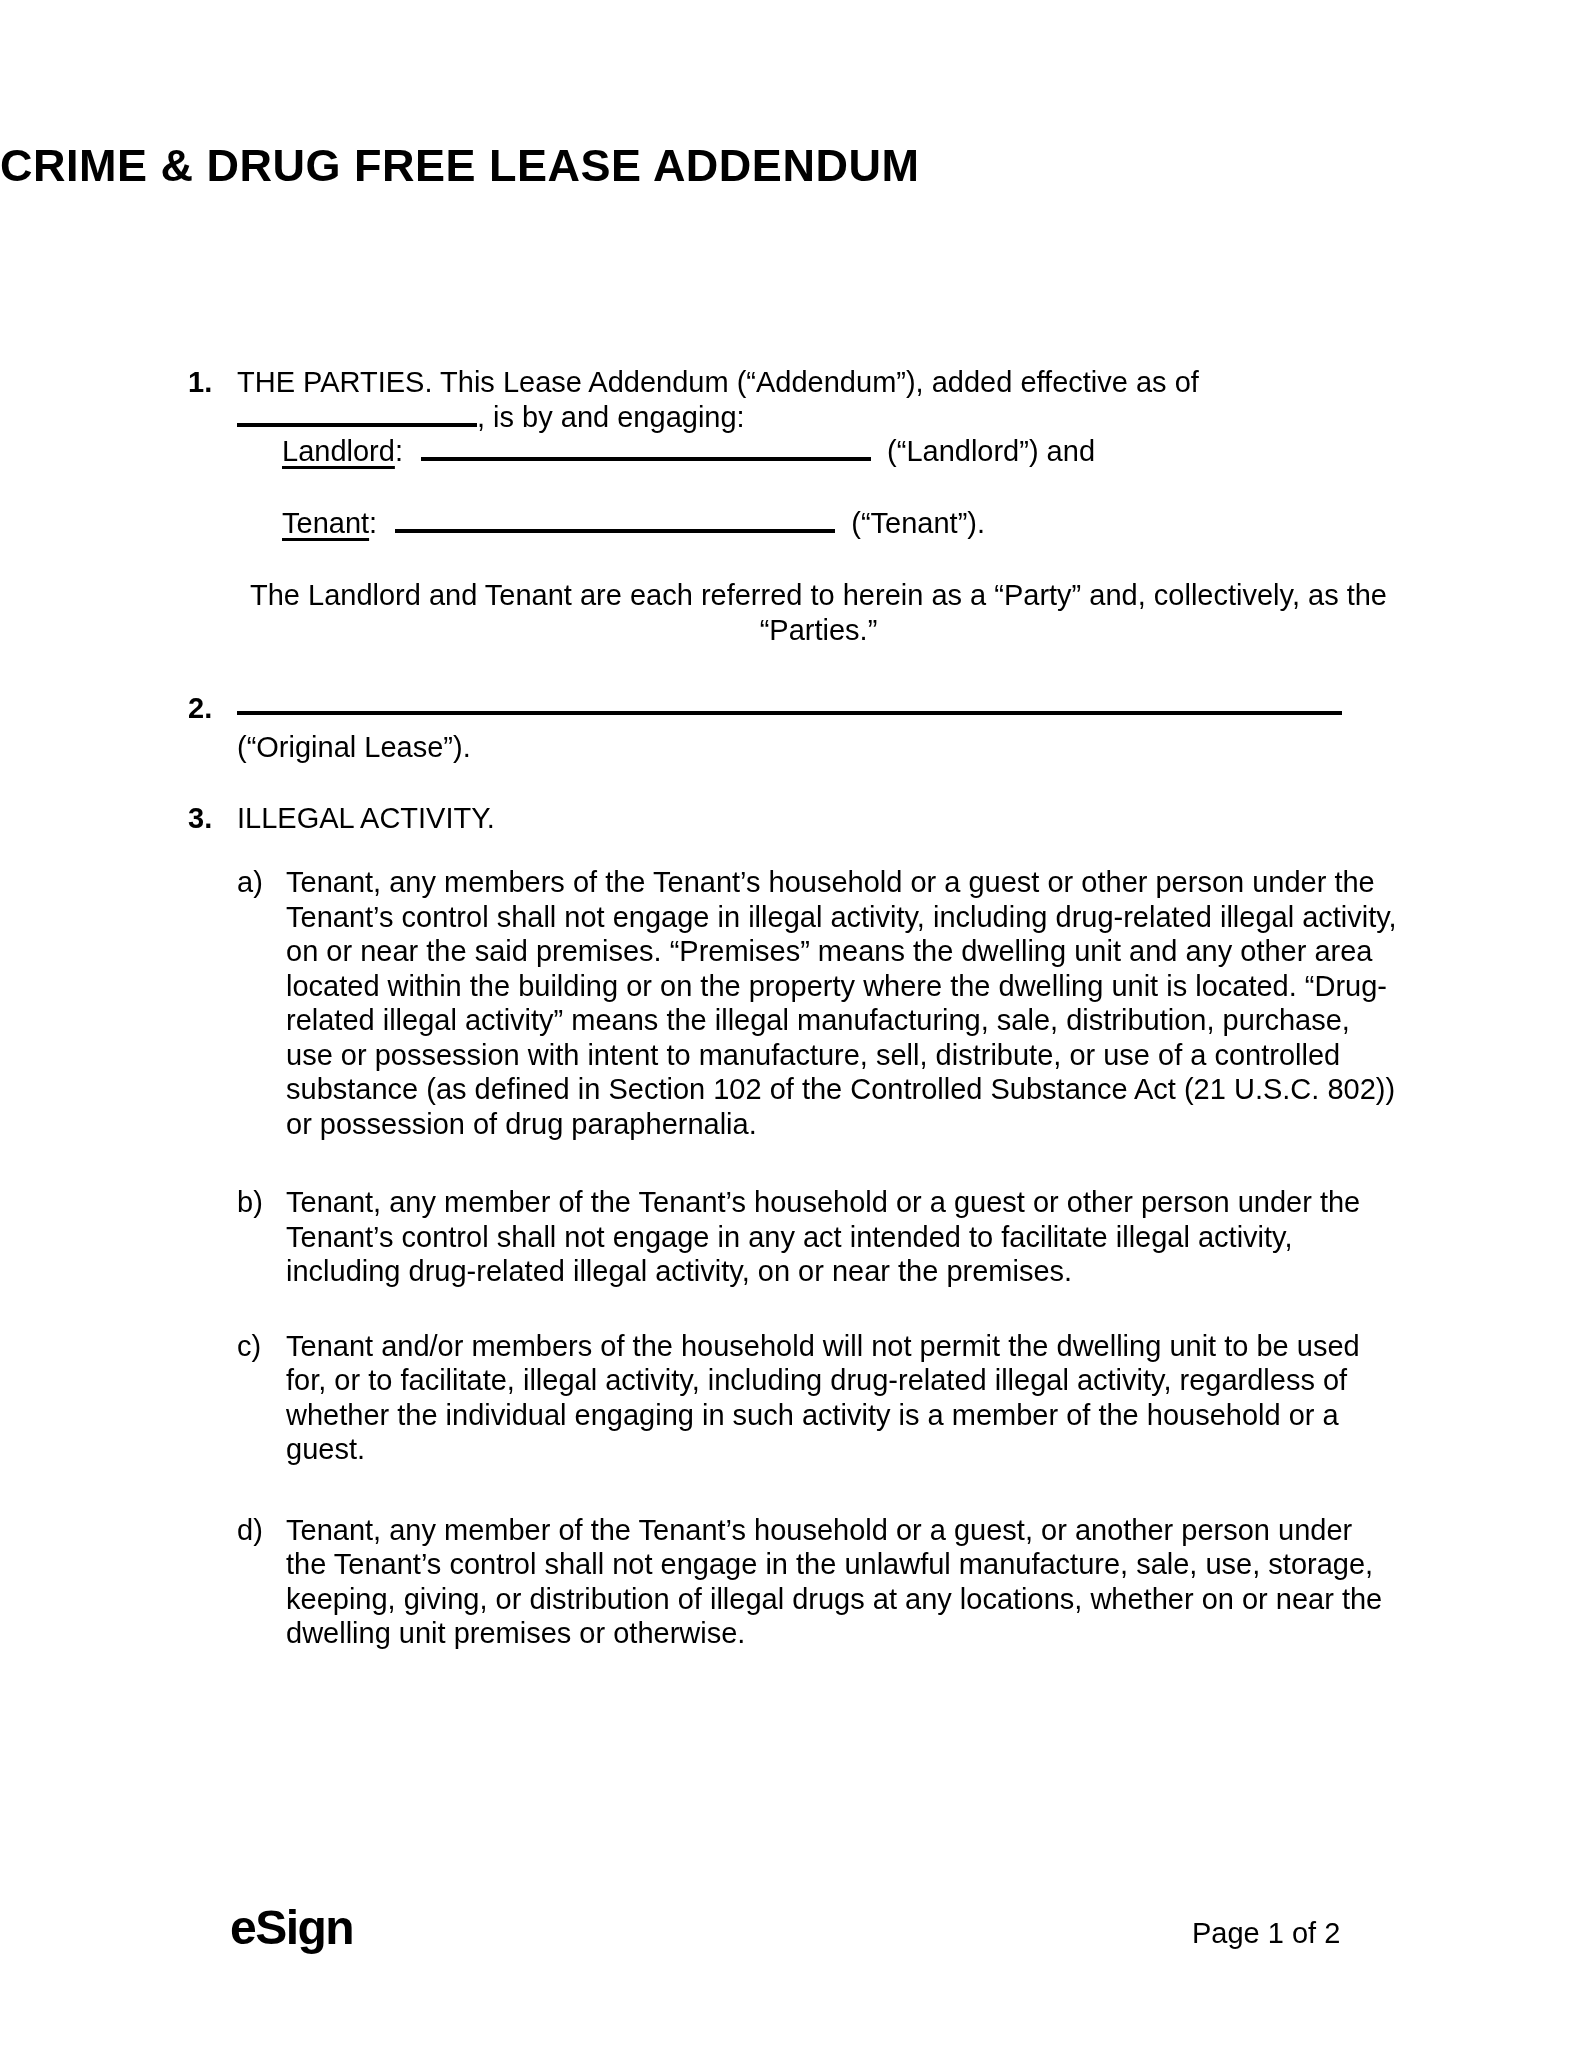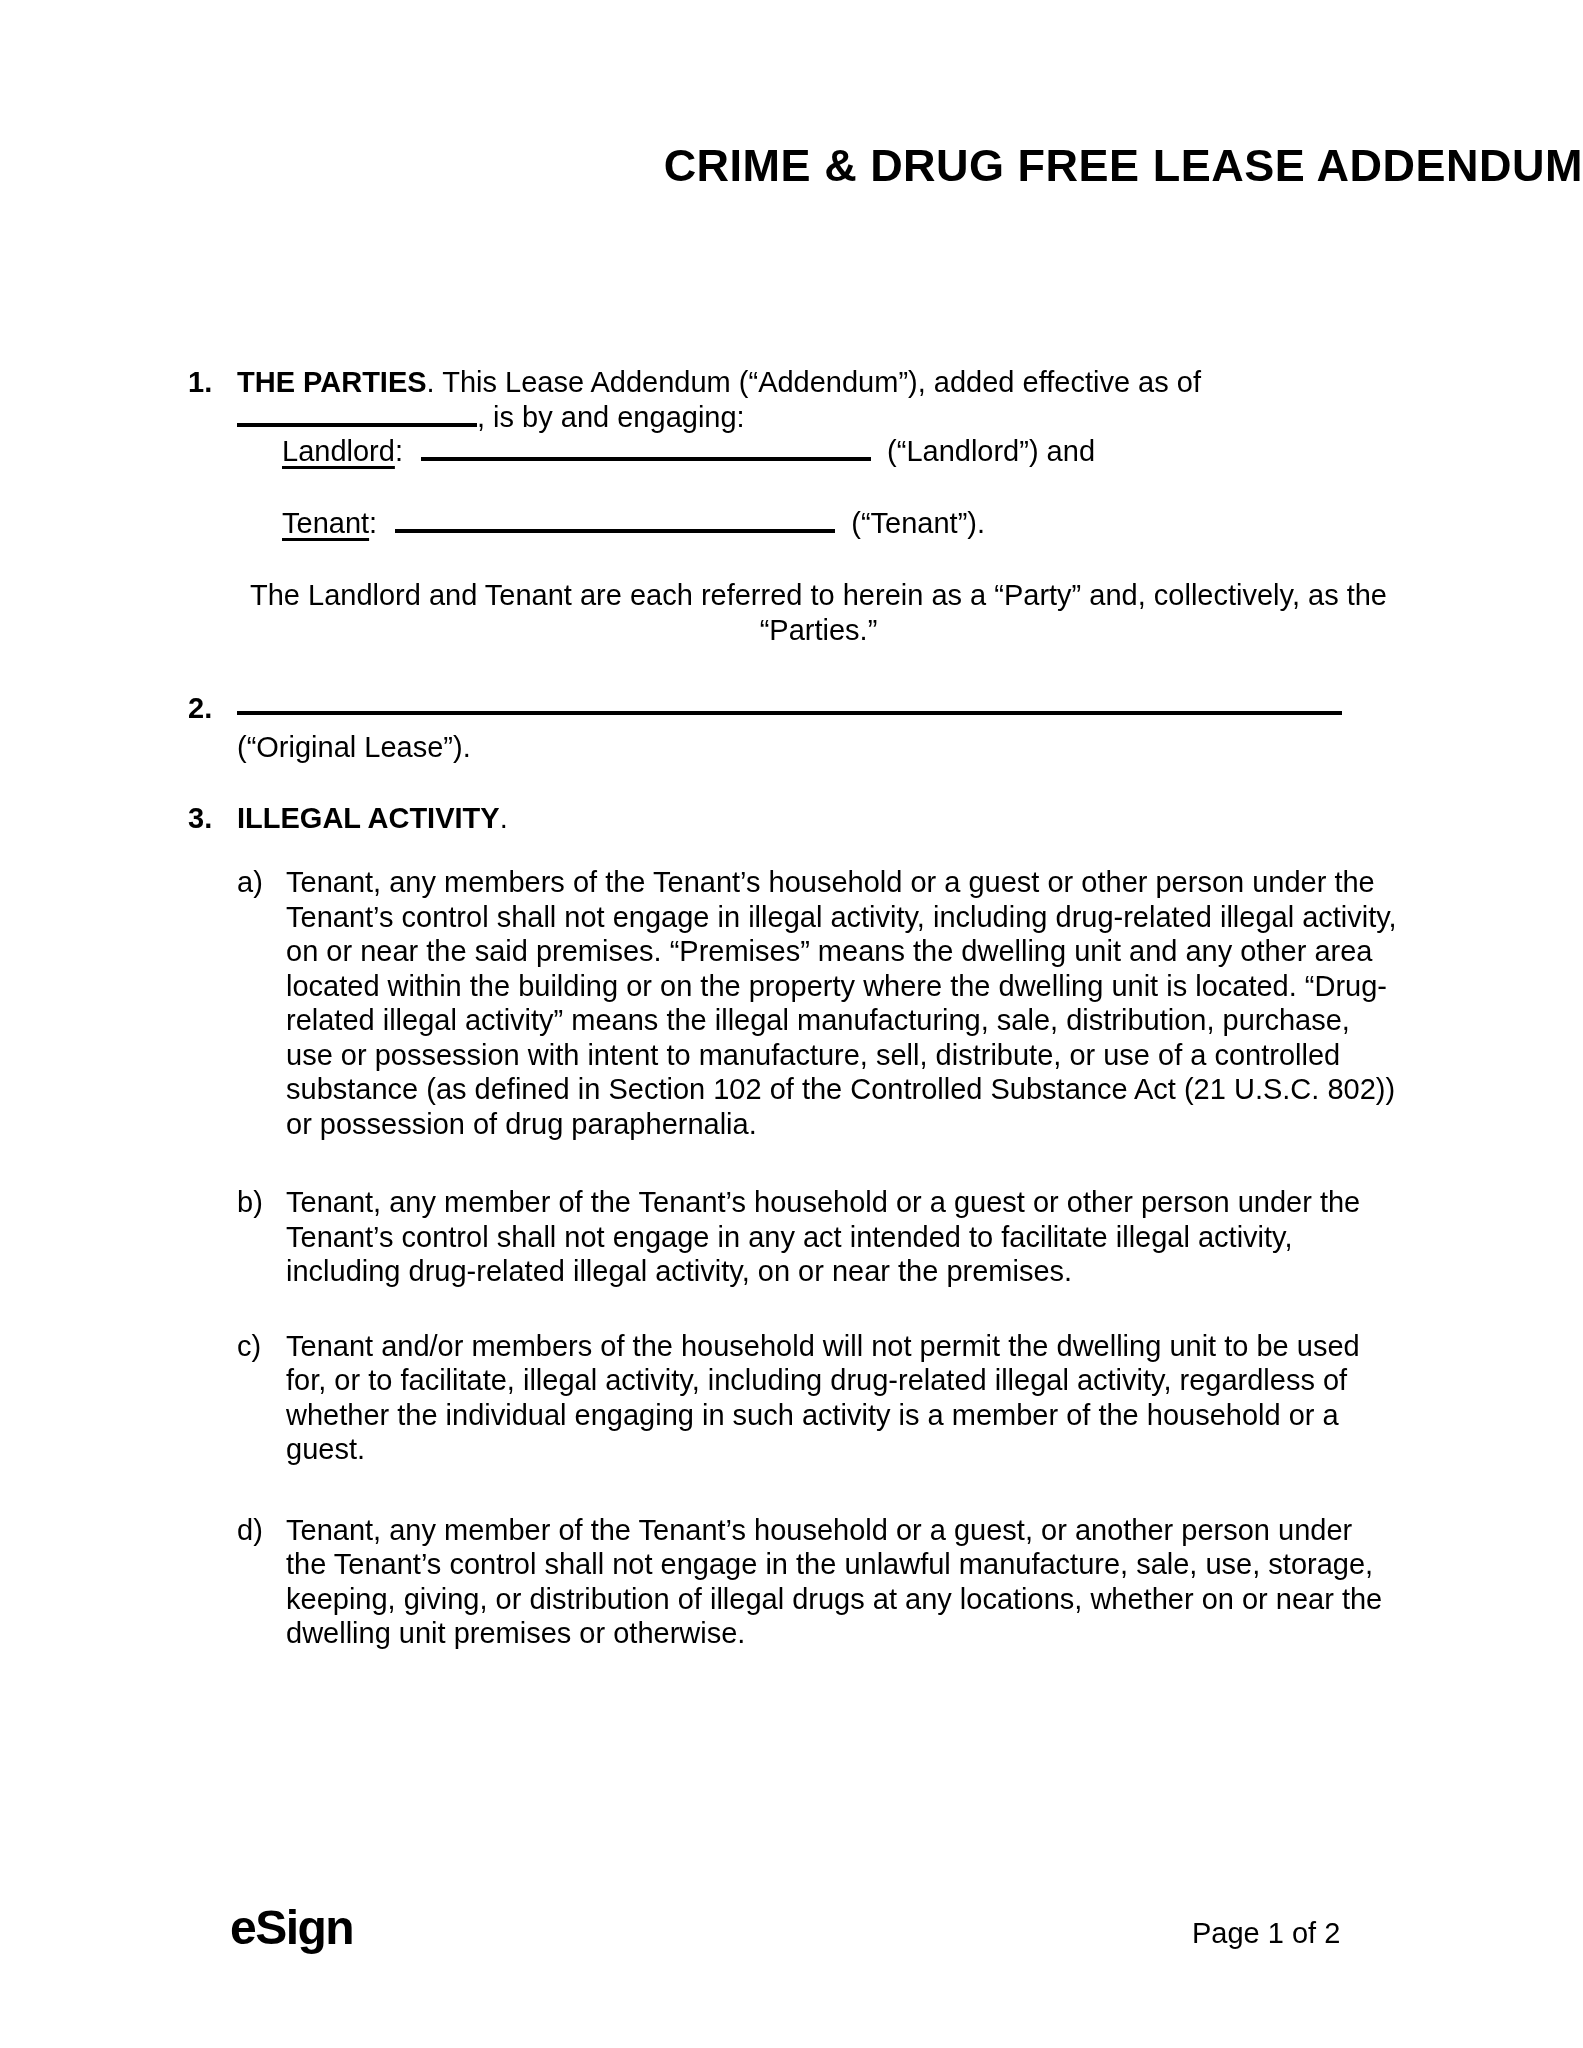--- a/index.html
+++ b/index.html
@@ -19,7 +19,7 @@
     top: 140px;
     left: 0;
     width: 100%;
-    text-align: right;
+    text-align: left;
     font-size: 45px;
     font-weight: bold;
     line-height: 52px;

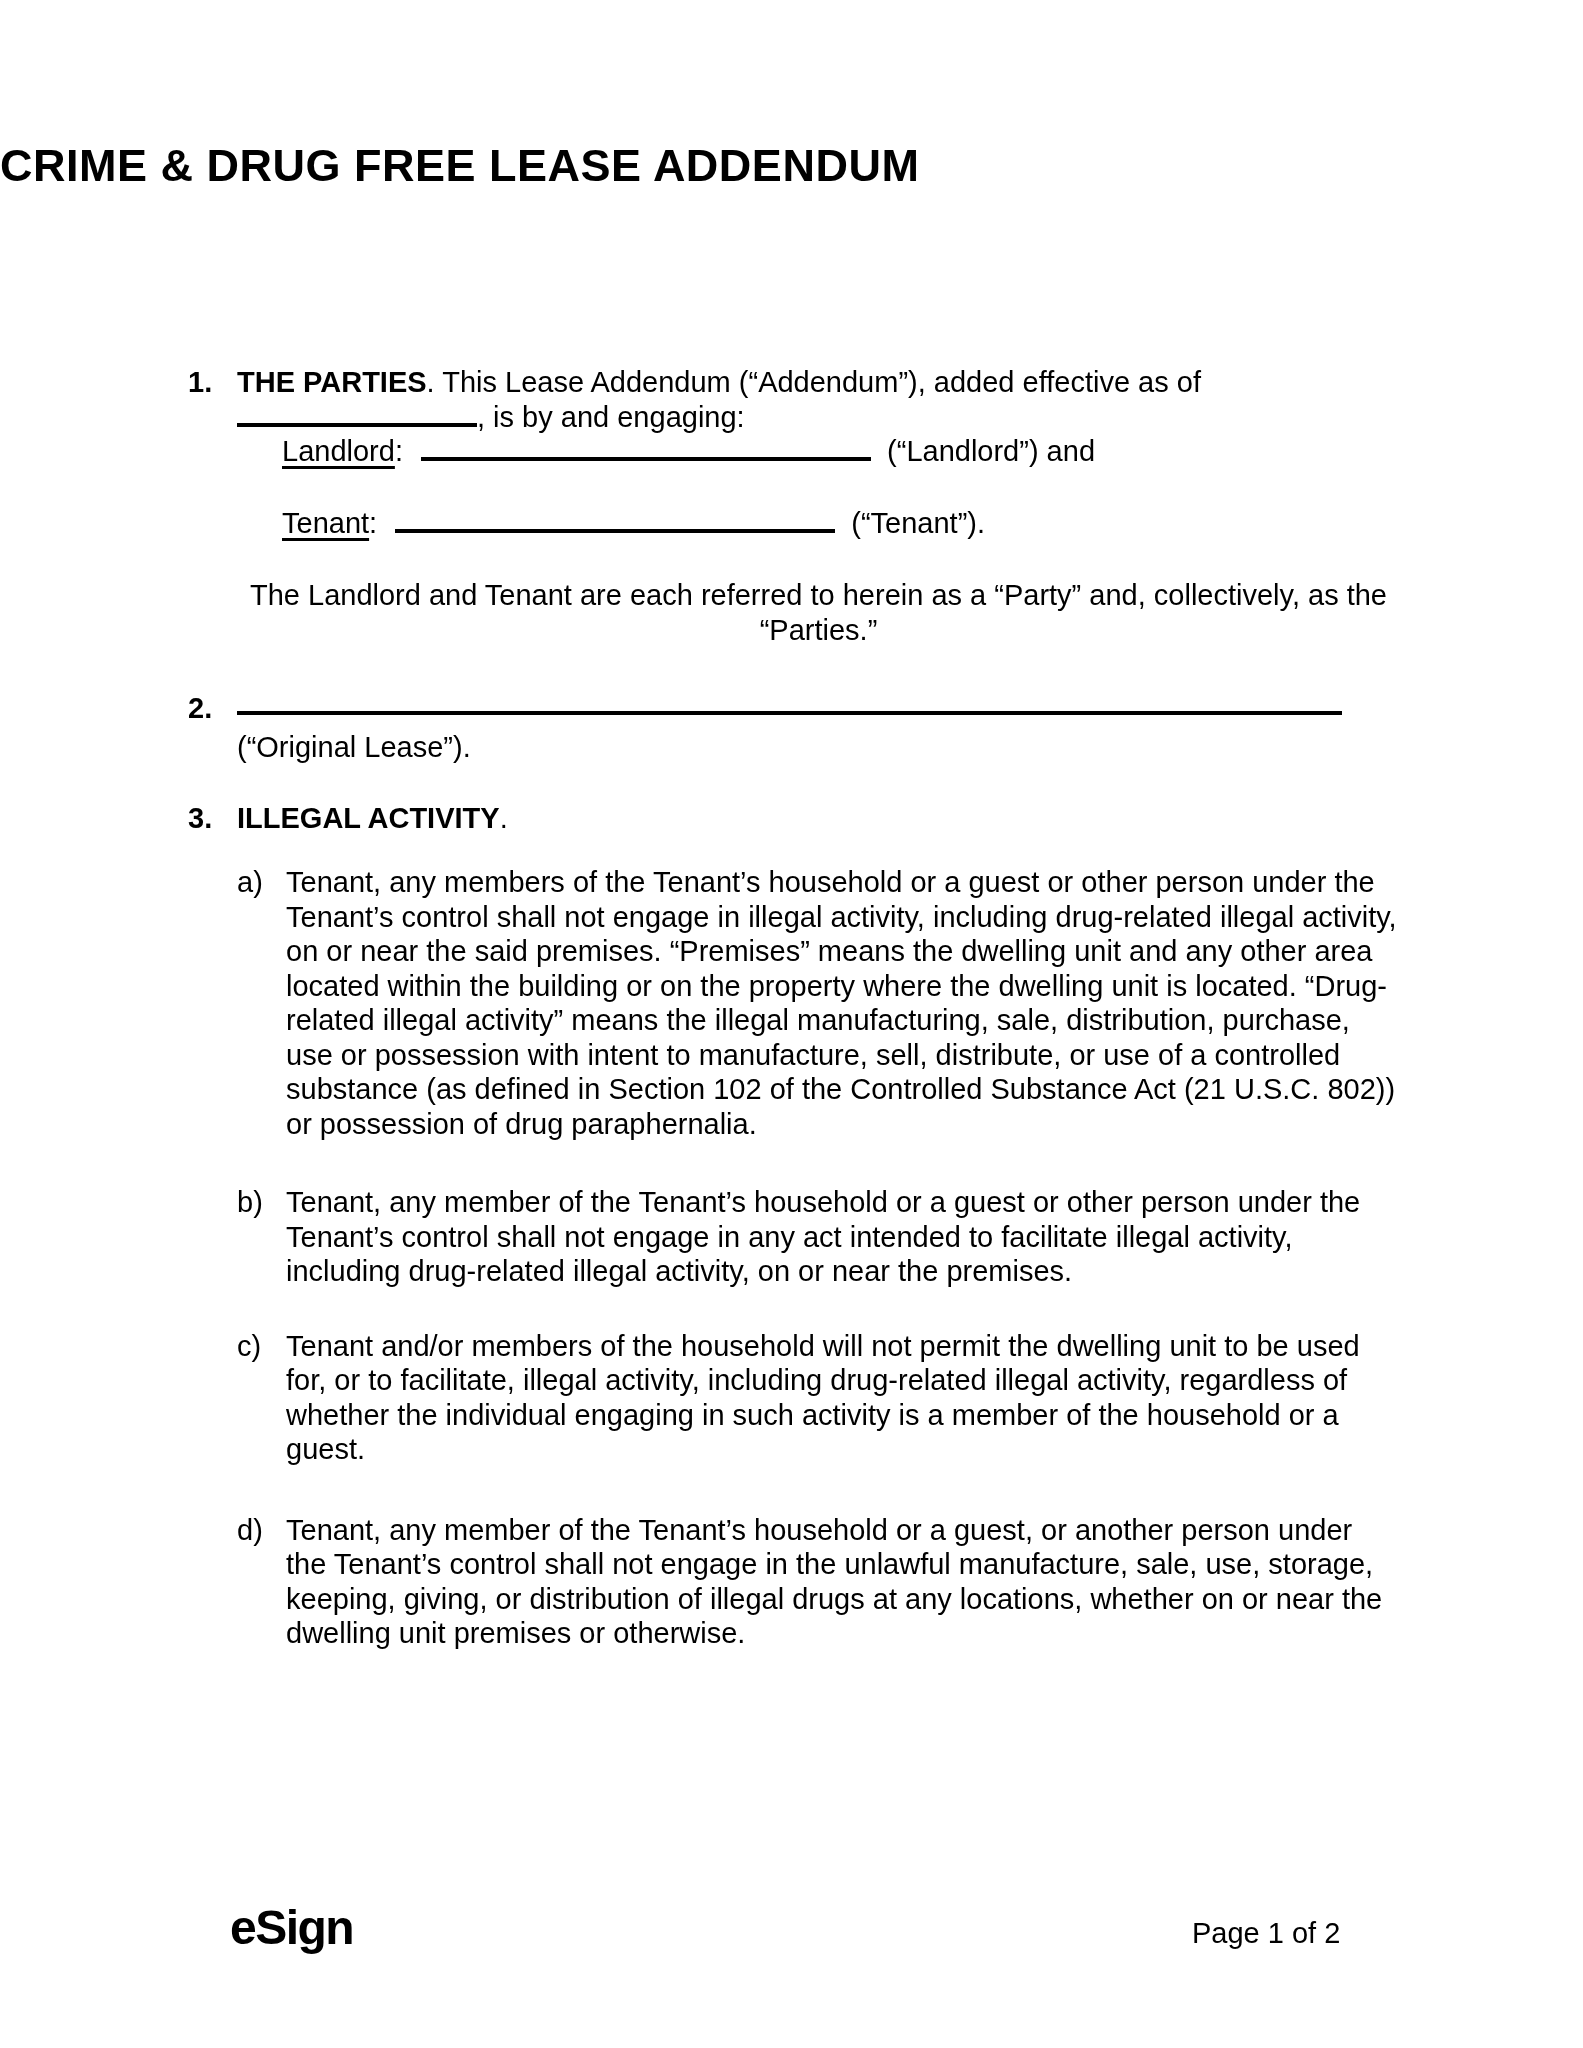--- a/index.html
+++ b/index.html
@@ -35,7 +35,7 @@
   .item { display: flex; }
   .item .num { flex: 0 0 49px; font-weight: bold; }
   .ibody { flex: 1 1 auto; max-width: 1163px; }
-  .bold { font-weight: bold; }
+  .bold { font-weight: normal; }
   .ul-label { text-decoration: underline; text-decoration-thickness: 3px; text-underline-offset: 5px; }
   .blank {
     display: inline-block;

